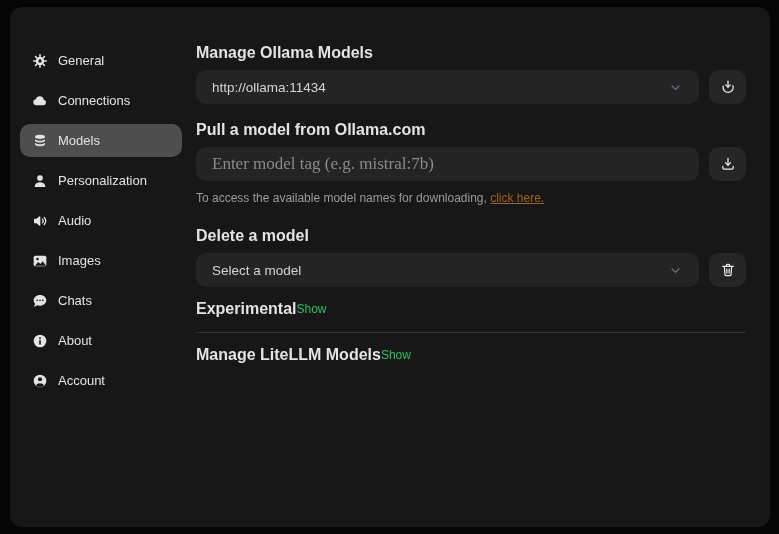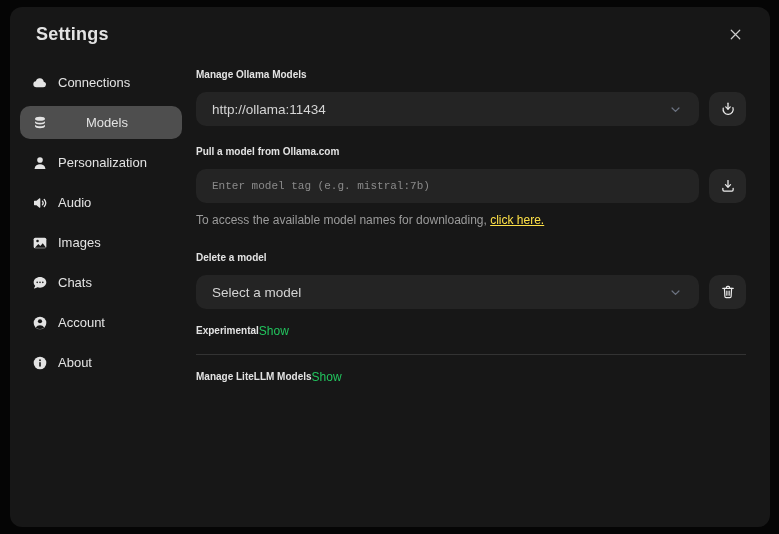--- a/index.html
+++ b/index.html
@@ -91,16 +91,6 @@
 
 <div class="dialog">
 
-  <div class="dialog-header">
-    <div class="dialog-title">Settings</div>
-    <button class="close-btn">
-      <span style="display:flex;">
-        <svg width="17" height="17" viewBox="0 0 24 24" fill="none" stroke="currentColor" stroke-width="1.7" stroke-linecap="round">
-            <path d="M6 6l12 12M18 6L6 18"></path>
-          </svg>
-      </span>
-    </button>
-  </div>
 
   <div class="dialog-body">
 

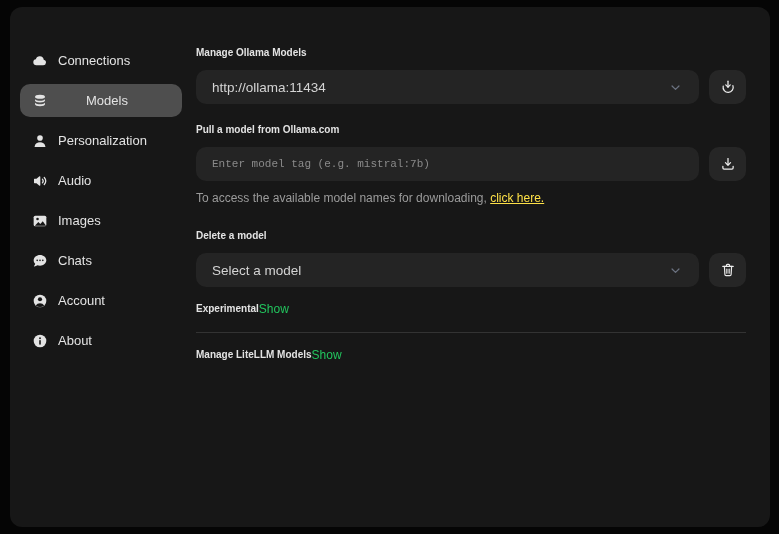--- a/index.html
+++ b/index.html
@@ -96,6 +96,25 @@
 
     <div class="sidebar">
 
+      <div class="side-item">
+        <span class="icn">
+          <svg viewBox="0 0 24 24">
+            <g stroke="currentColor" stroke-width="2.4" stroke-linecap="round">
+              <line x1="12" y1="2.6" x2="12" y2="5"></line>
+                <line x1="12" y1="19" x2="12" y2="21.4"></line>
+              <line x1="2.6" y1="12" x2="5" y2="12"></line>
+                <line x1="19" y1="12" x2="21.4" y2="12"></line>
+              <line x1="5.4" y1="5.4" x2="7.1" y2="7.1"></line>
+                <line x1="16.9" y1="16.9" x2="18.6" y2="18.6"></line>
+              <line x1="5.4" y1="18.6" x2="7.1" y2="16.9"></line>
+                <line x1="16.9" y1="7.1" x2="18.6" y2="5.4"></line>
+            </g>
+            <circle cx="12" cy="12" r="6.4" fill="currentColor"></circle>
+            <circle cx="12" cy="12" r="2.5" fill="#171717"></circle>
+          </svg>
+        </span>
+        <span>General</span>
+      </div>
 
       <div class="side-item">
         <span class="icn">

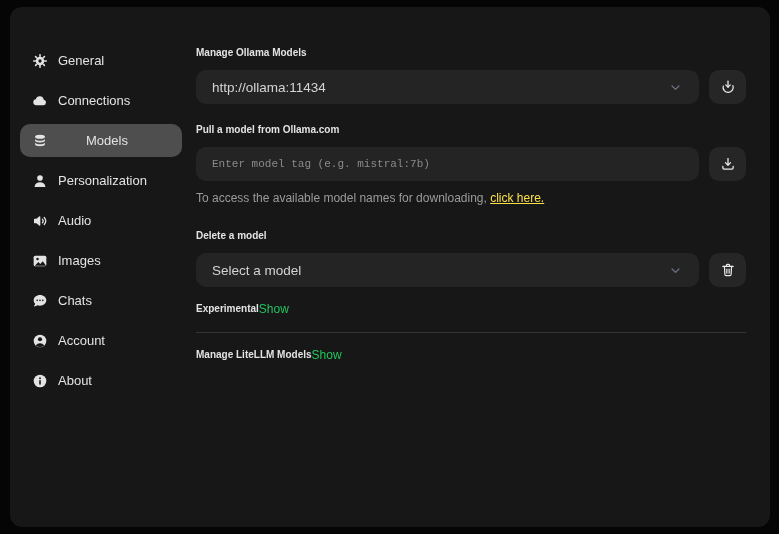--- a/index.html
+++ b/index.html
@@ -51,7 +51,7 @@
   
   .content { flex: 1; min-width: 0; }
   .sec-title {
-    font-size: 10px; font-weight: 600; color: #e3e3e3; line-height: 16px;
+    font-size: 16px; font-weight: 600; color: #e3e3e3; line-height: 16px;
   }
   .mt1 { margin-top: 1px; }
   .mt18 { margin-top: 18px; }

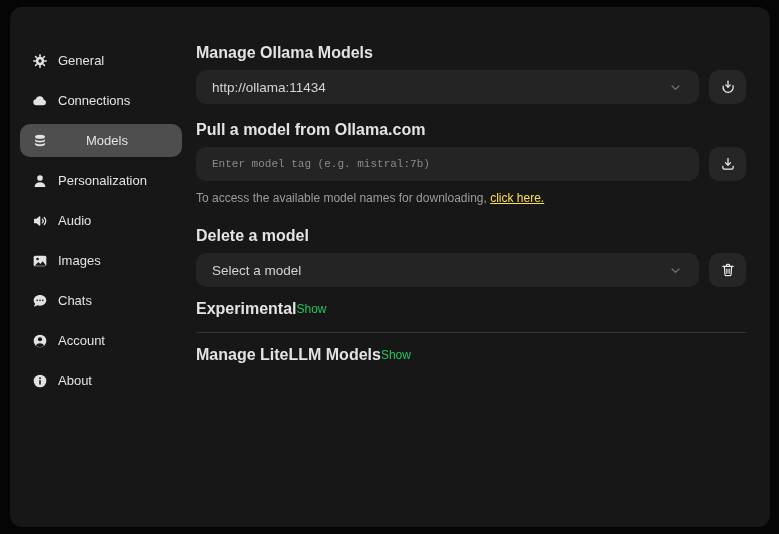--- a/index.html
+++ b/index.html
@@ -40,7 +40,7 @@
     color: #e3e3e3; font-size: 13px; font-weight: 500;
     cursor: pointer; user-select: none;
   }
-  .side-item.active { background: #4e4e4e; gap: 28px; }
+  .side-item.active { background: #4e4e4e; }
   .side-item .icn {
     width: 16px; height: 16px; margin-right: 10px;
     display: flex; align-items: center; justify-content: center;

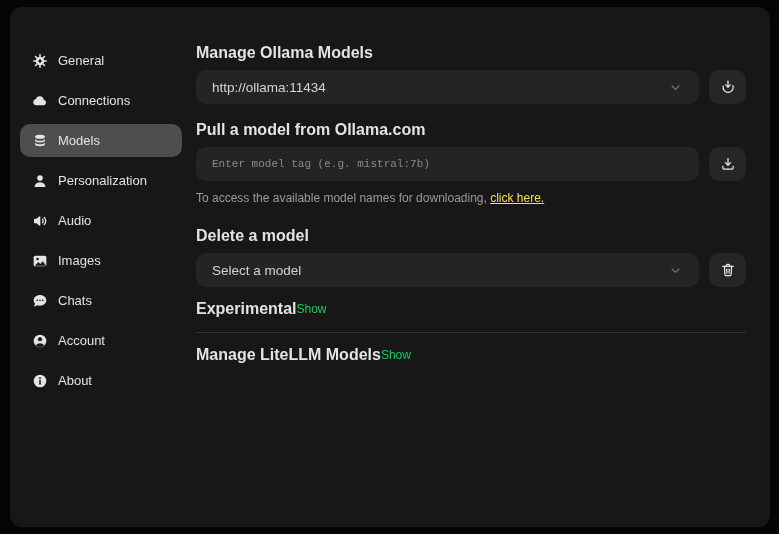--- a/index.html
+++ b/index.html
@@ -65,8 +65,8 @@
   .field .chev { margin-left: auto; color: #6b7280; display: flex; }
   .text-input {
     flex: 1; height: 34px; background: #242424; border: none; border-radius: 10px;
-    padding: 0 16px; font-size: 11px; color: #d4d4d4; outline: none;
-    font-family: Liberation Mono, monospace;
+    padding: 0 16px; font-size: 17px; color: #d4d4d4; outline: none;
+    font-family: Liberation Serif, serif;
   }
   .text-input::placeholder { color: #8a8a8a; }
   .icon-btn {

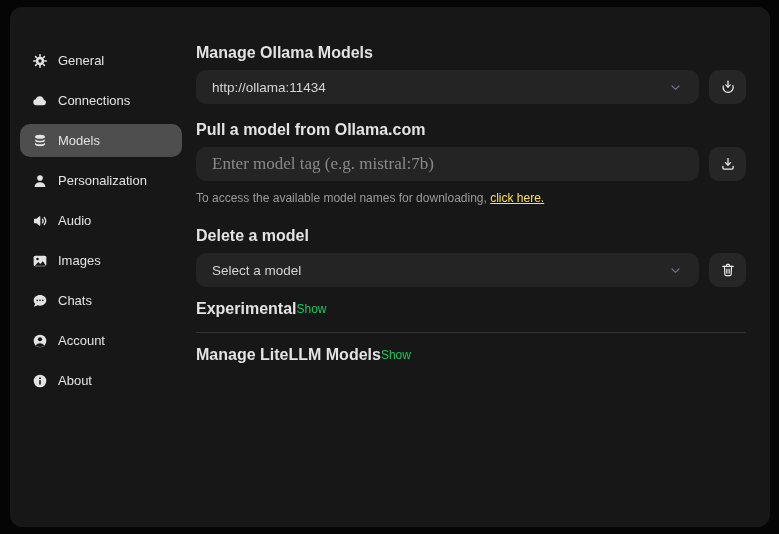--- a/index.html
+++ b/index.html
@@ -76,7 +76,7 @@
   }
   .icon-btn svg { width: 16px; height: 16px; display: block; }
   .helper { margin-top: 10px; font-size: 12px; color: #9b9b9b; line-height: 14px; }
-  .helper a { color: #fde047; font-weight: 500; text-decoration: underline; cursor: pointer; }
+  .helper a { color: #a16207; font-weight: 500; text-decoration: underline; cursor: pointer; }
   .between {
     display: flex; align-items: center; justify-content: flex-start; margin-top: 14px;
   }

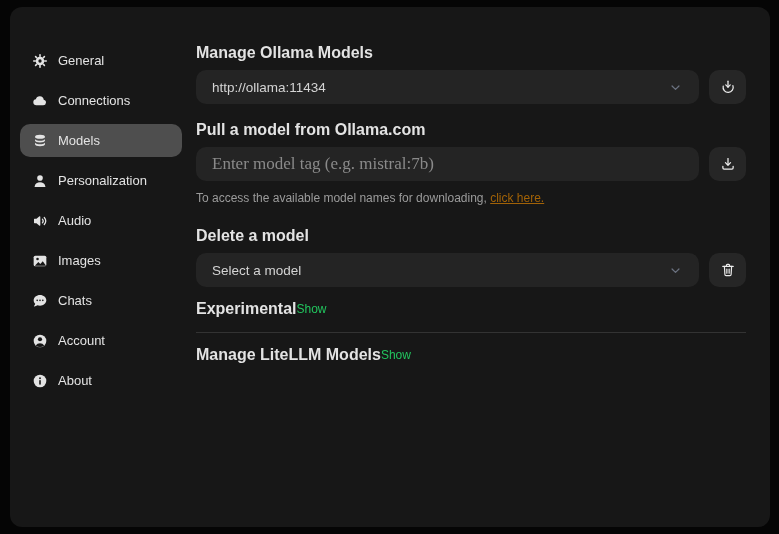--- a/index.html
+++ b/index.html
@@ -185,22 +185,22 @@
         <span class="icn">
           <svg viewBox="0 0 24 24">
             <circle cx="12" cy="12" r="9.5" fill="currentColor"></circle>
+            <circle cx="12" cy="7.8" r="1.4" fill="#171717"></circle>
+            <rect x="10.8" y="10.4" width="2.4" height="7.2" rx="1.2" fill="#171717"></rect>
+          </svg>
+        </span>
+        <span>About</span>
+      </div>
+
+      <div class="side-item">
+        <span class="icn">
+          <svg viewBox="0 0 24 24">
+            <circle cx="12" cy="12" r="9.5" fill="currentColor"></circle>
             <circle cx="12" cy="9.3" r="3.1" fill="#171717"></circle>
             <path d="M5.6 18.6a7.8 7.8 0 0 1 12.8 0 9.5 9.5 0 0 1-12.8 0z" fill="#171717"></path>
           </svg>
         </span>
         <span>Account</span>
-      </div>
-
-      <div class="side-item">
-        <span class="icn">
-          <svg viewBox="0 0 24 24">
-            <circle cx="12" cy="12" r="9.5" fill="currentColor"></circle>
-            <circle cx="12" cy="7.8" r="1.4" fill="#171717"></circle>
-            <rect x="10.8" y="10.4" width="2.4" height="7.2" rx="1.2" fill="#171717"></rect>
-          </svg>
-        </span>
-        <span>About</span>
       </div>
 
     </div>

